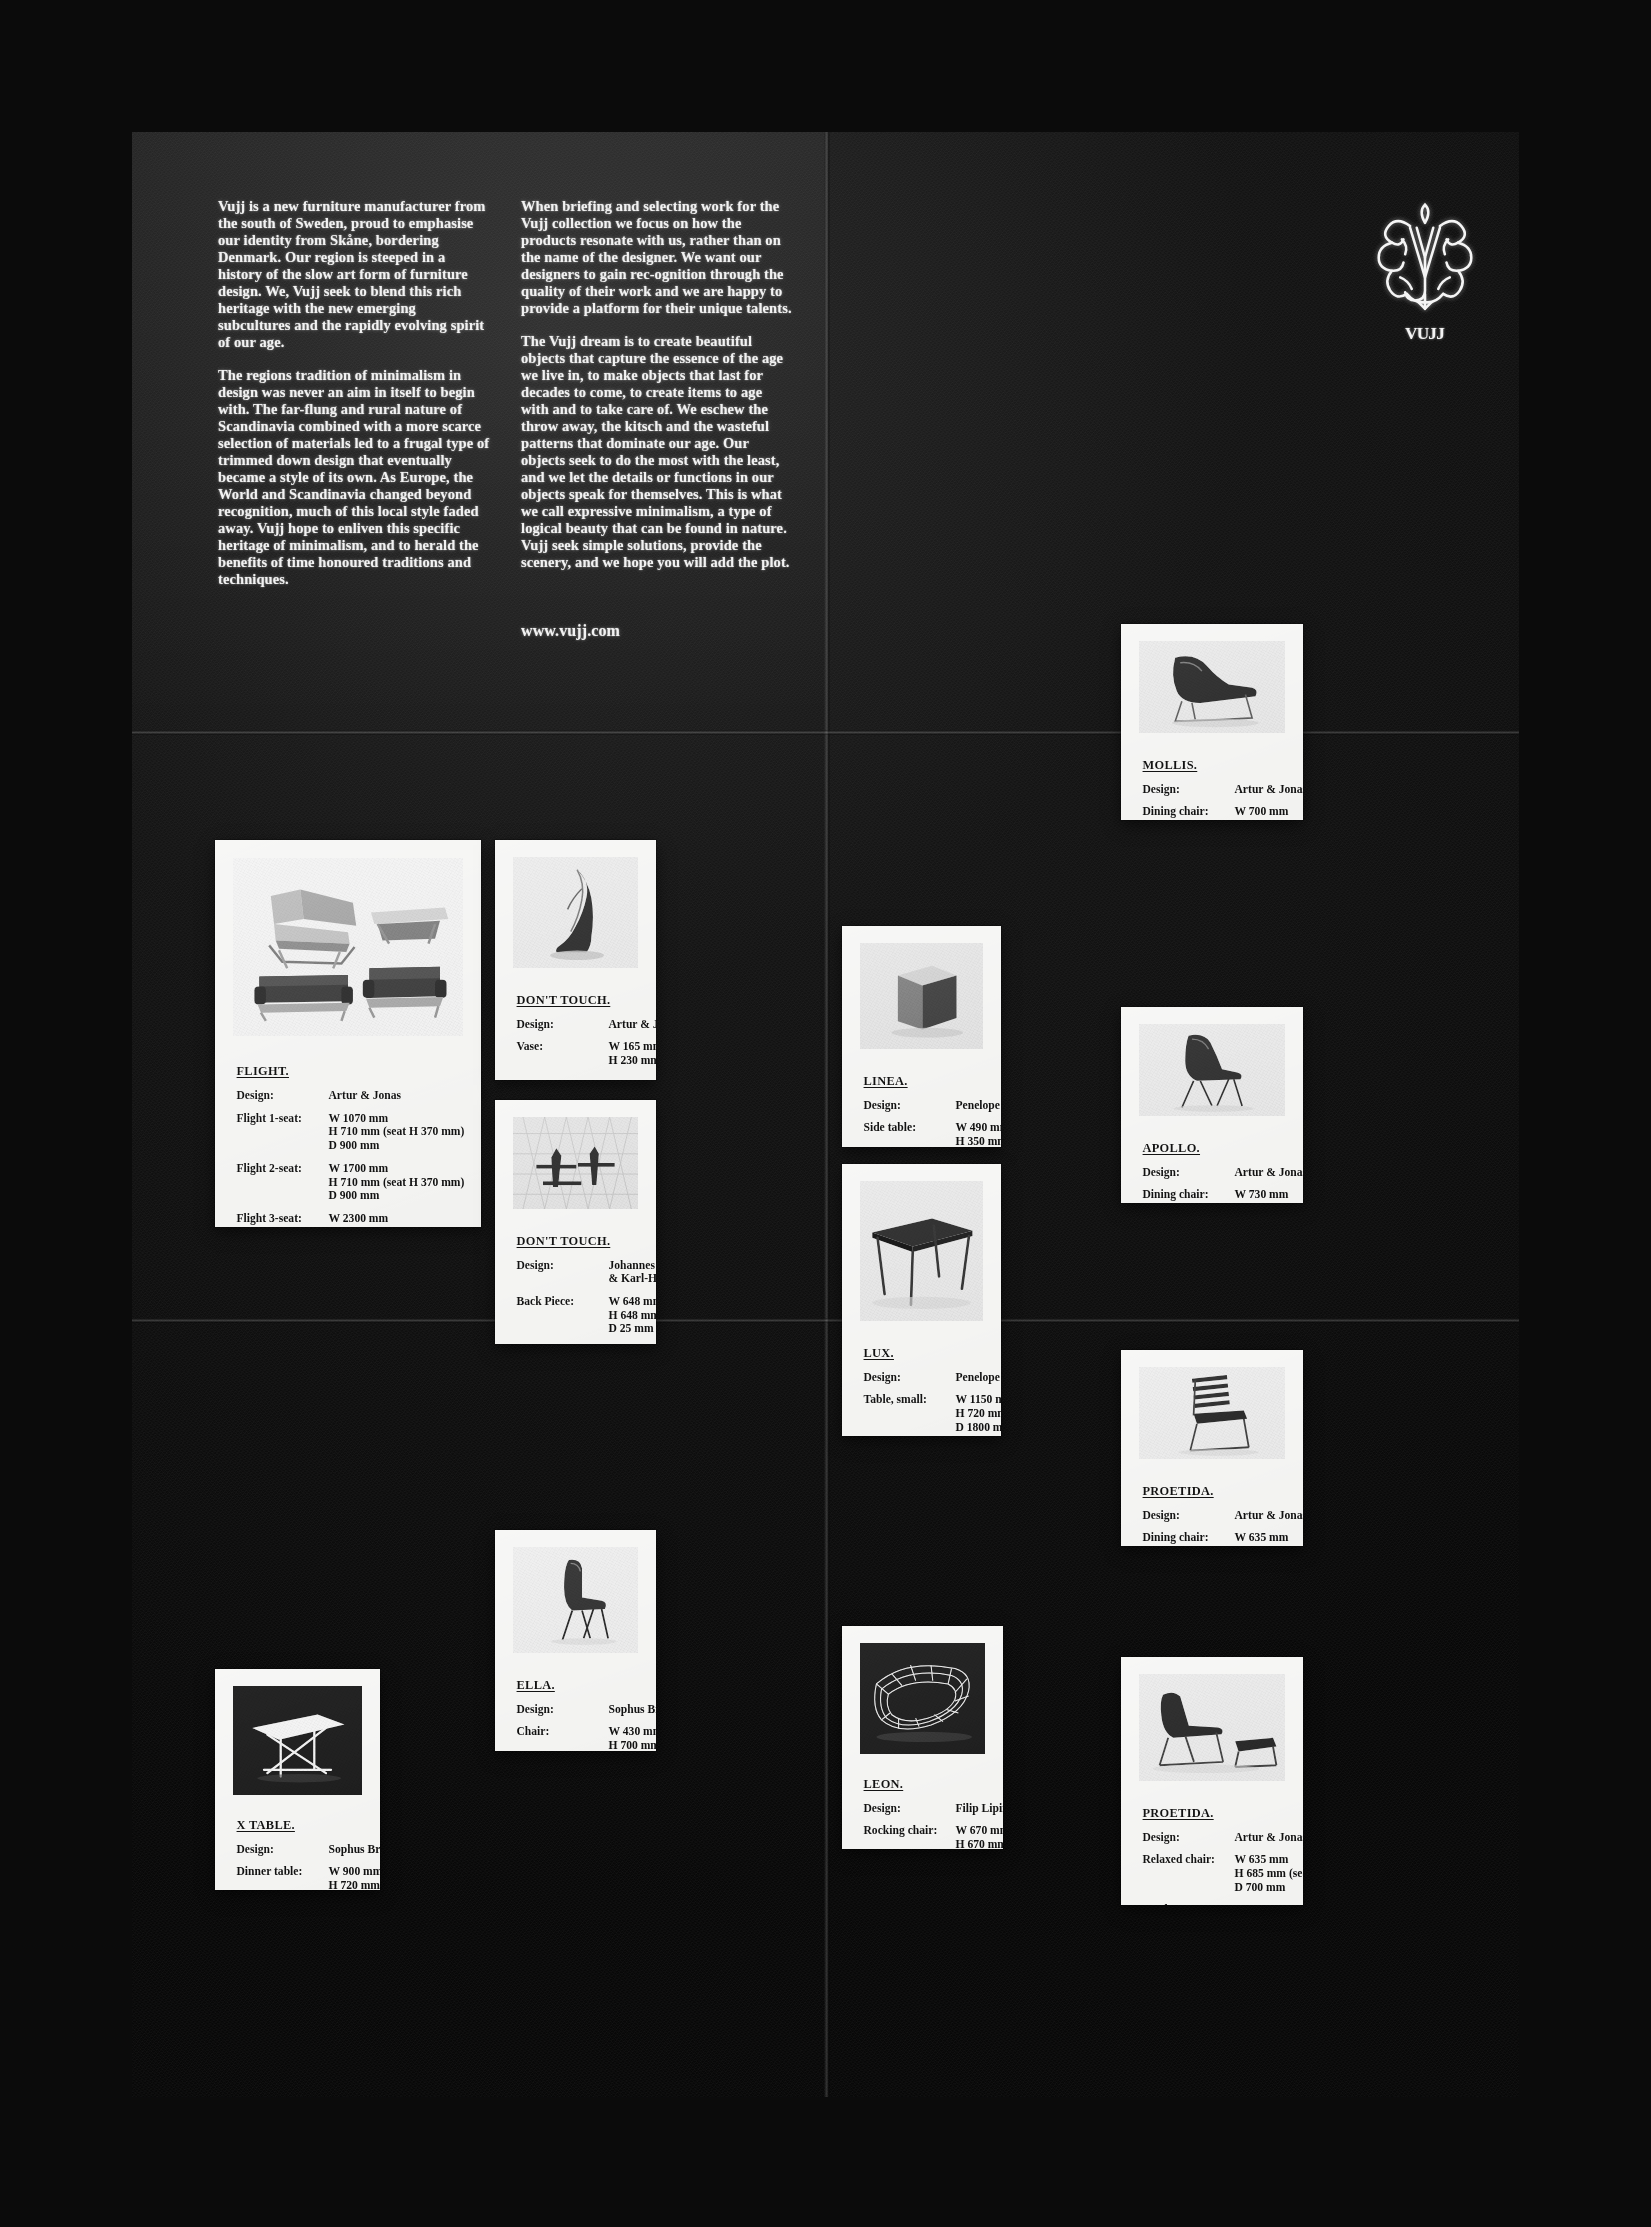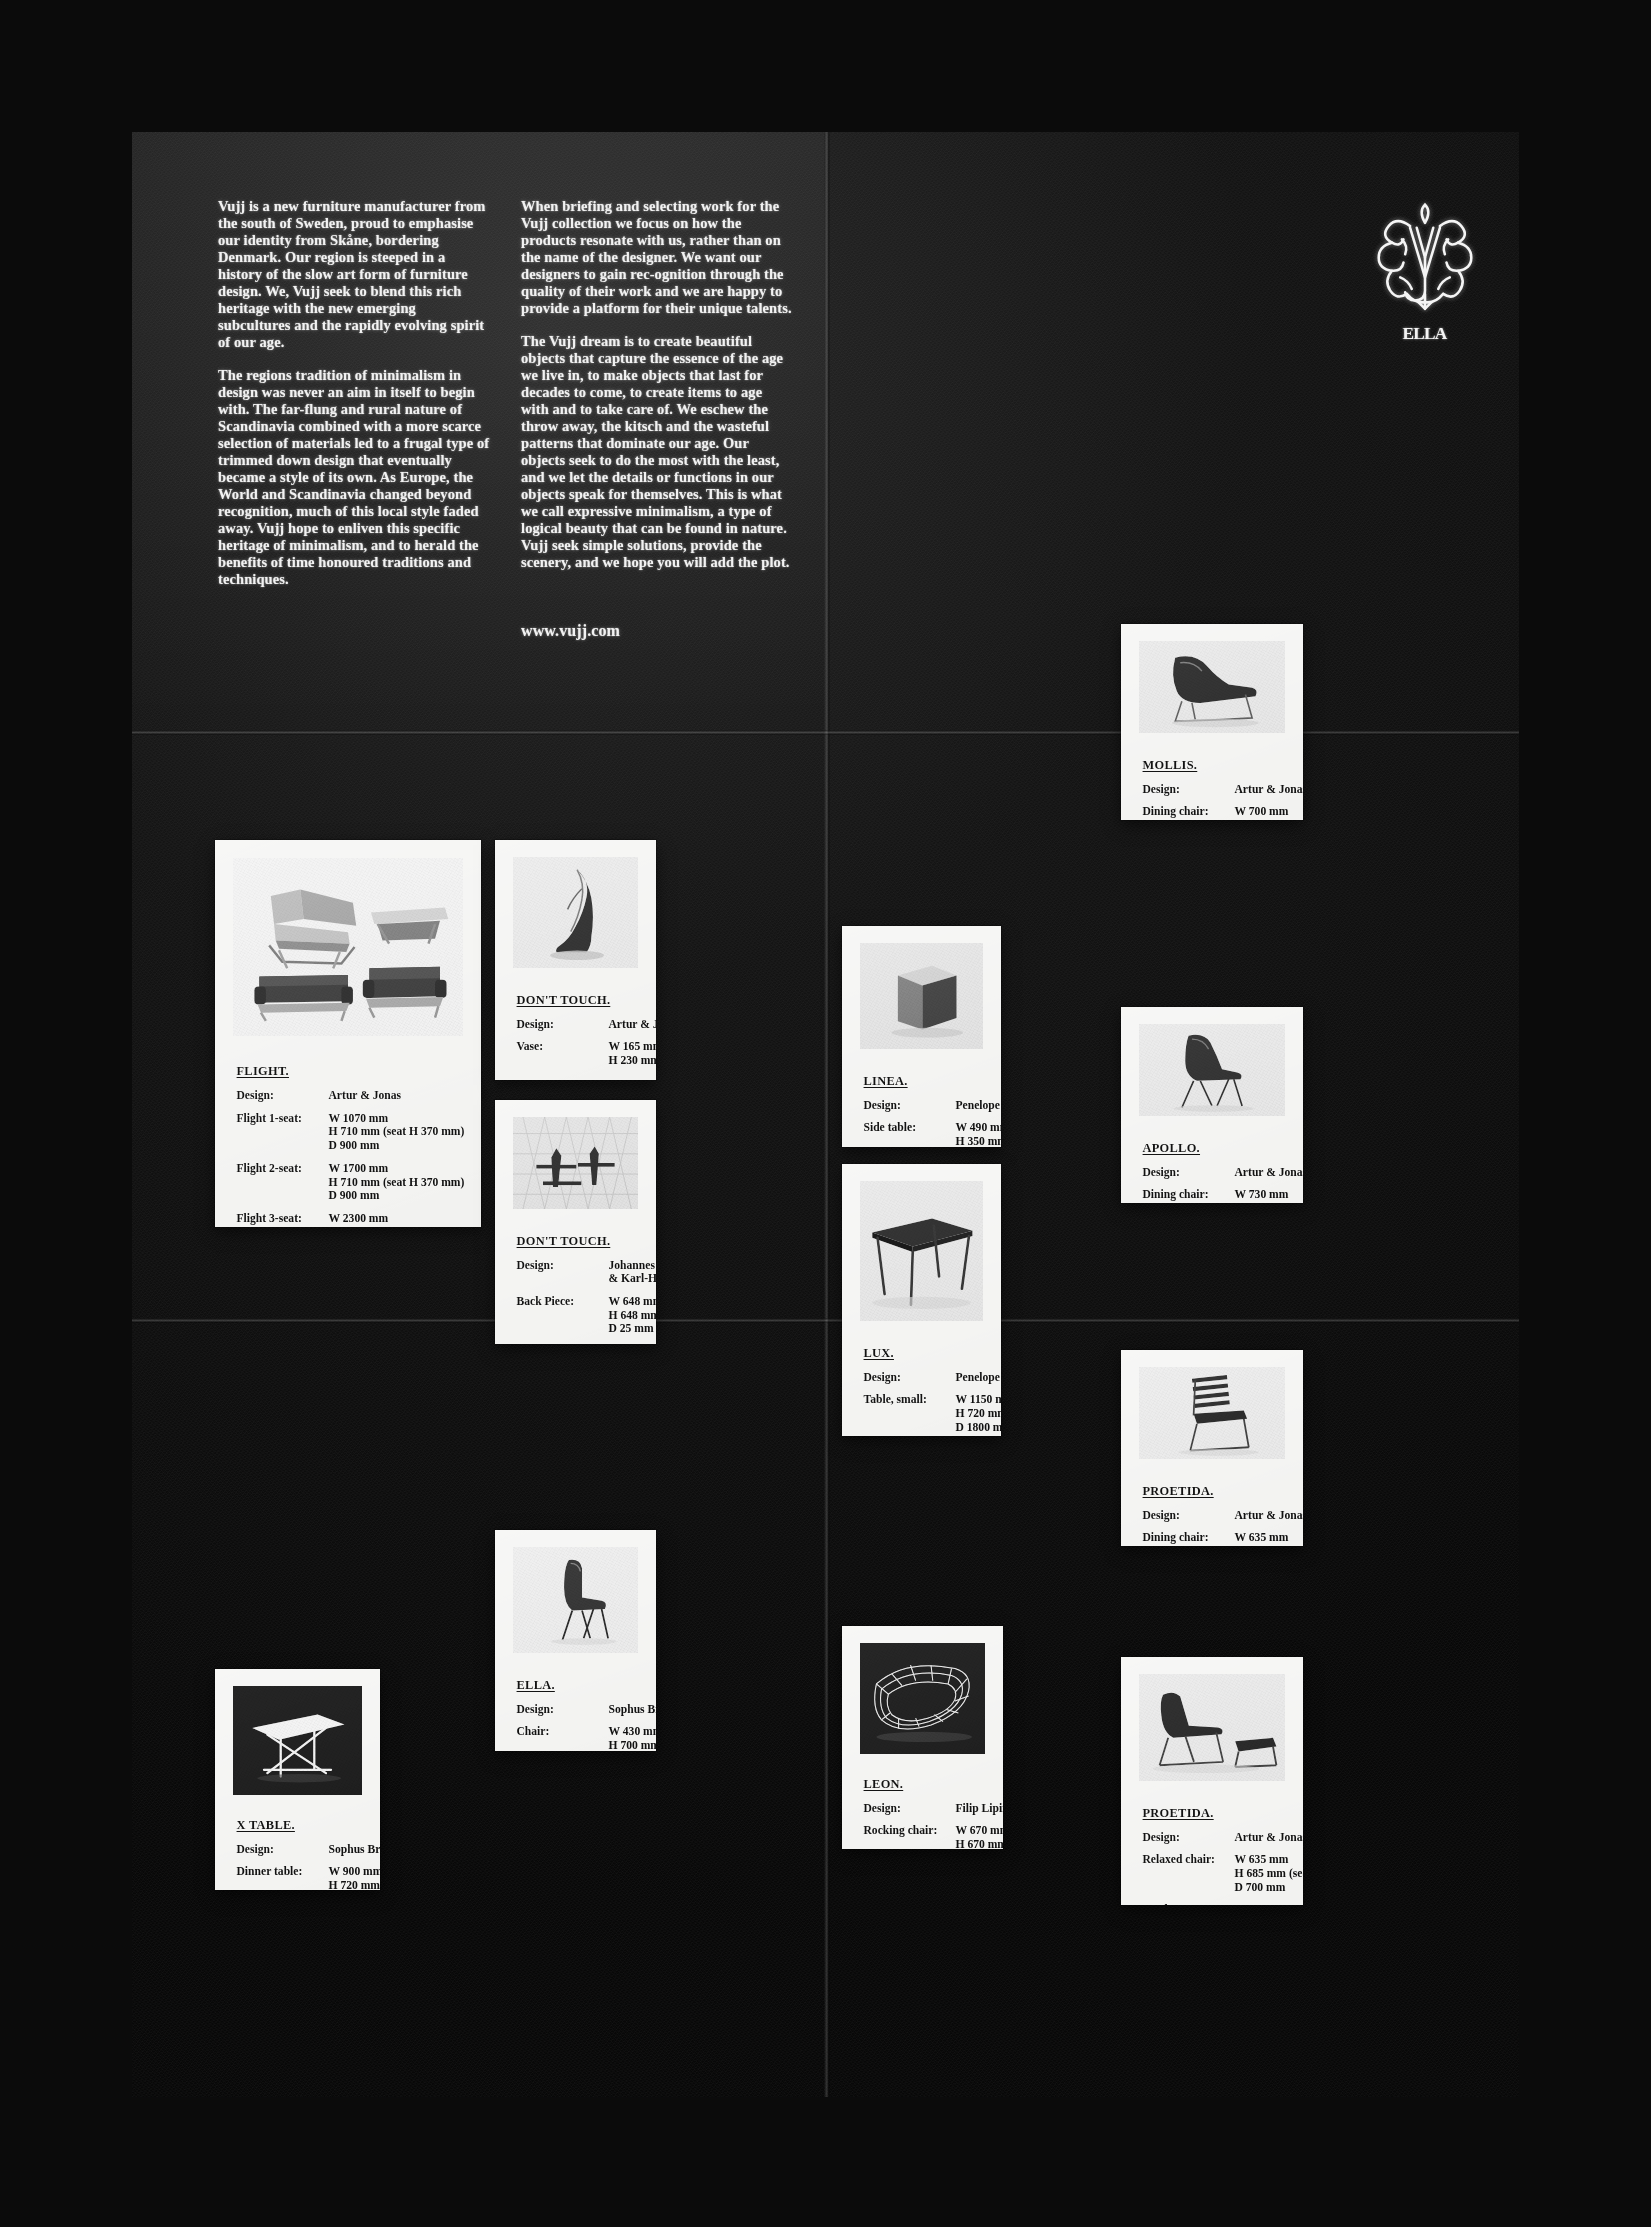--- a/index.html
+++ b/index.html
@@ -154,7 +154,7 @@
         </g>
       </svg>
       </span>
-      <div class="wordmark">ELLA</div>
+      <div class="wordmark">VUJJ</div>
     </div>
 
     <div class="card" style="left:83px;top:708px;width:266px;height:387px;">

